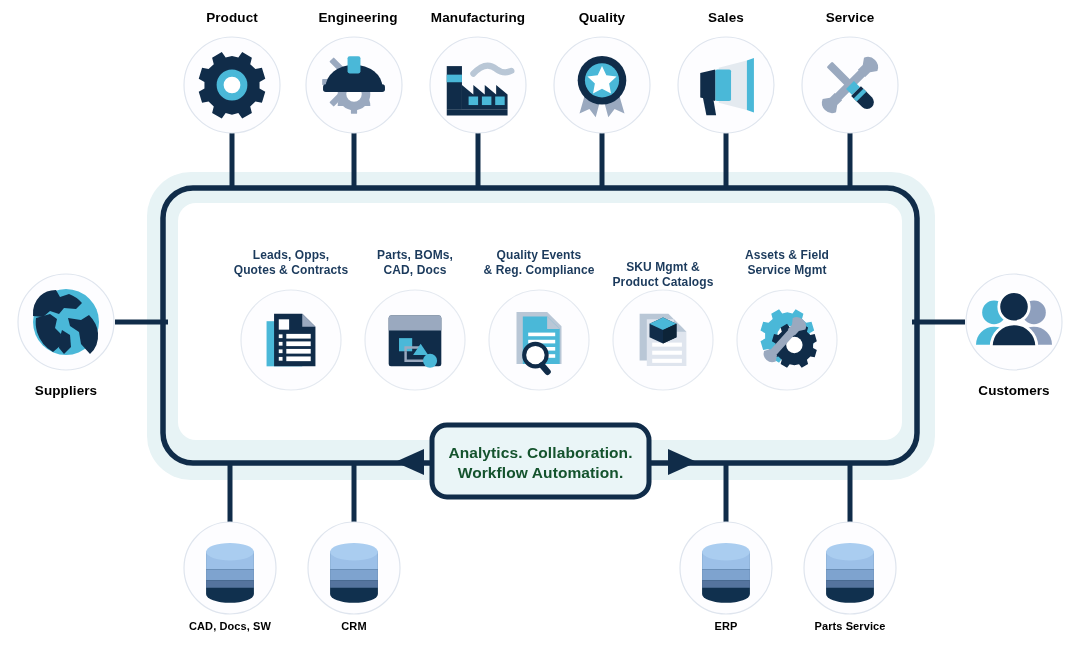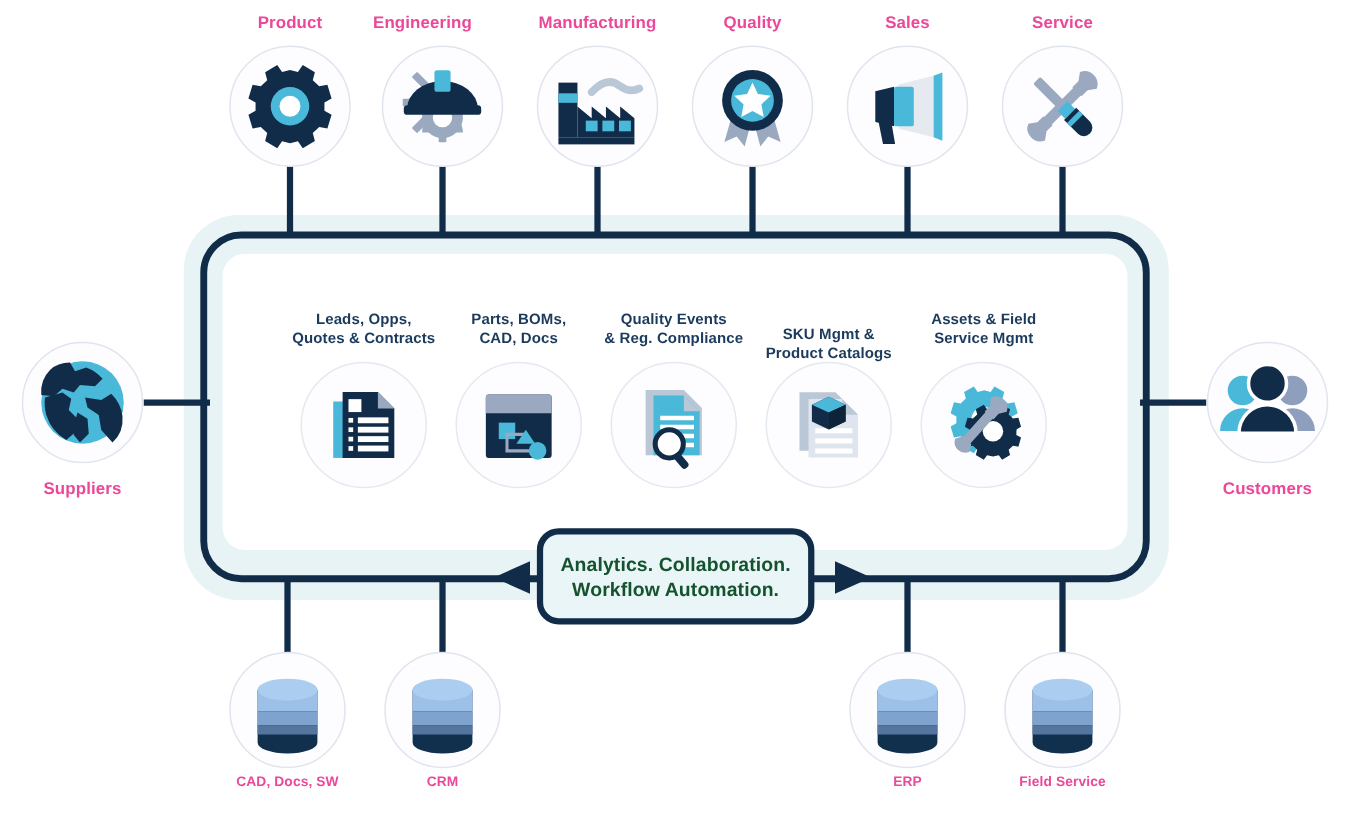--- a/index.html
+++ b/index.html
@@ -7,7 +7,7 @@
        font-family:"Liberation Sans","DejaVu Sans",sans-serif;}
   #stage{position:relative;width:1080px;height:650px;}
   #svgroot{position:absolute;left:0;top:0;width:1080px;height:650px;}
-  .lbl{position:absolute;color:#ec4899;font-weight:700;text-align:center;
+  .lbl{position:absolute;color:#000000;font-weight:700;text-align:center;
        line-height:1.22;letter-spacing:.1px;}
   .top-lbl{font-size:13.5px;}
   .side-lbl{font-size:13.5px;}

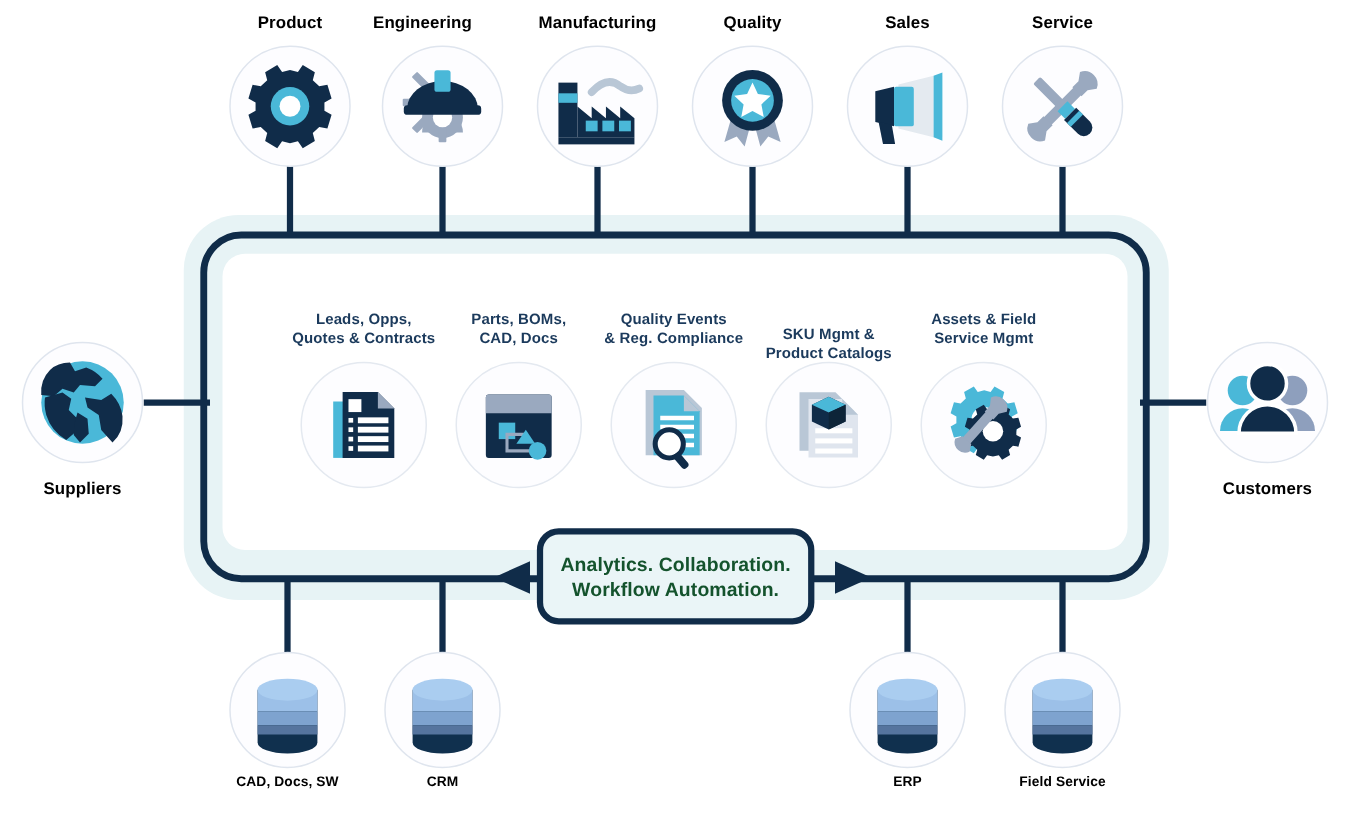--- a/index.html
+++ b/index.html
@@ -315,7 +315,7 @@
 </svg>
 
 <div class="lbl top-lbl" style="left:162px;top:10px;width:140px;">Product</div>
-<div class="lbl top-lbl" style="left:268px;top:10px;width:140px;">Engineering</div>
+<div class="lbl top-lbl" style="left:288px;top:10px;width:140px;">Engineering</div>
 <div class="lbl top-lbl" style="left:408px;top:10px;width:140px;">Manufacturing</div>
 <div class="lbl top-lbl" style="left:532px;top:10px;width:140px;">Quality</div>
 <div class="lbl top-lbl" style="left:656px;top:10px;width:140px;">Sales</div>

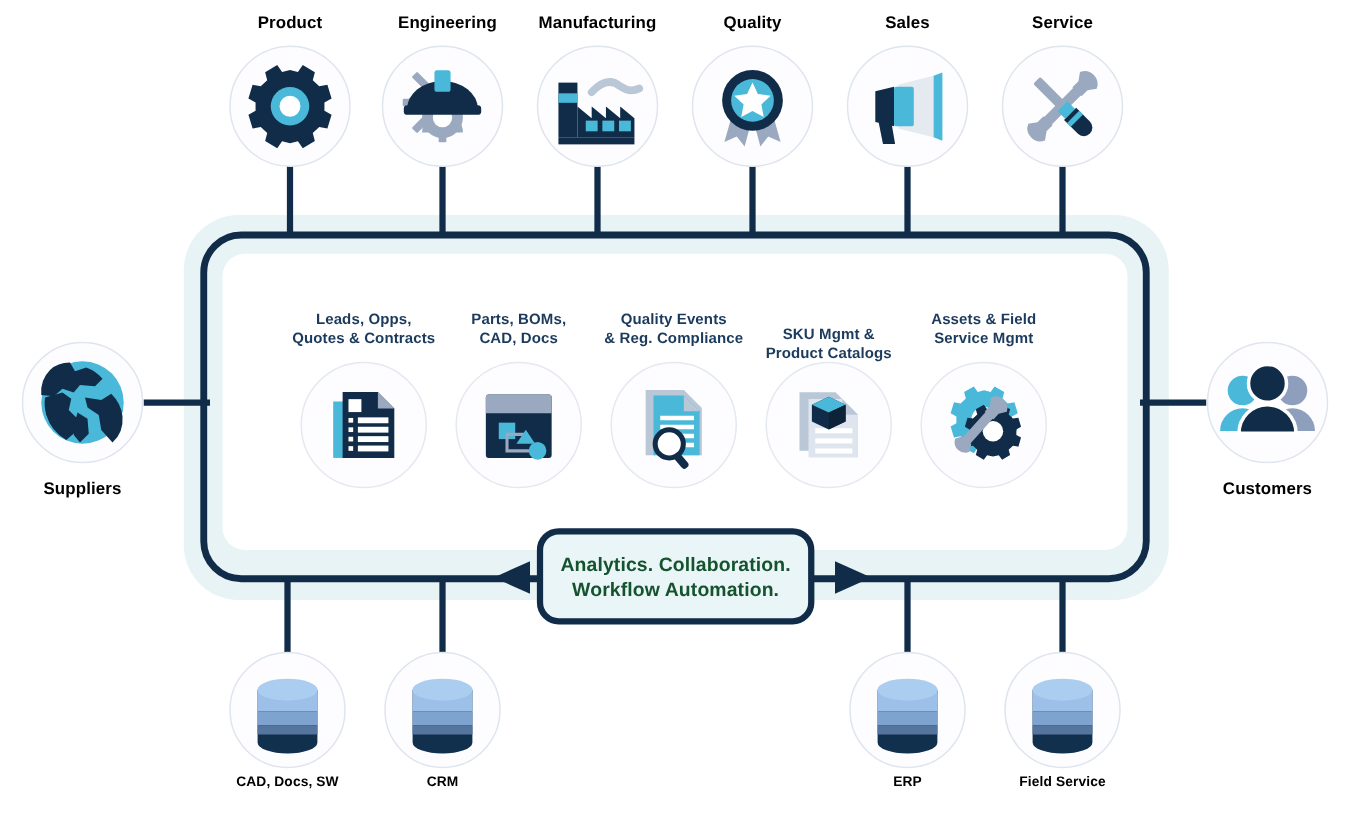--- a/index.html
+++ b/index.html
@@ -353,7 +353,7 @@
 <div class="lbl bot-lbl" style="left:160px;top:620px;width:140px;">CAD, Docs, SW</div>
 <div class="lbl bot-lbl" style="left:284px;top:620px;width:140px;">CRM</div>
 <div class="lbl bot-lbl" style="left:656px;top:620px;width:140px;">ERP</div>
-<div class="lbl bot-lbl" style="left:780px;top:620px;width:140px;">Field Service</div>
+<div class="lbl bot-lbl" style="left:780px;top:620px;width:140px;">Parts Service</div>
 
 </div>
 

